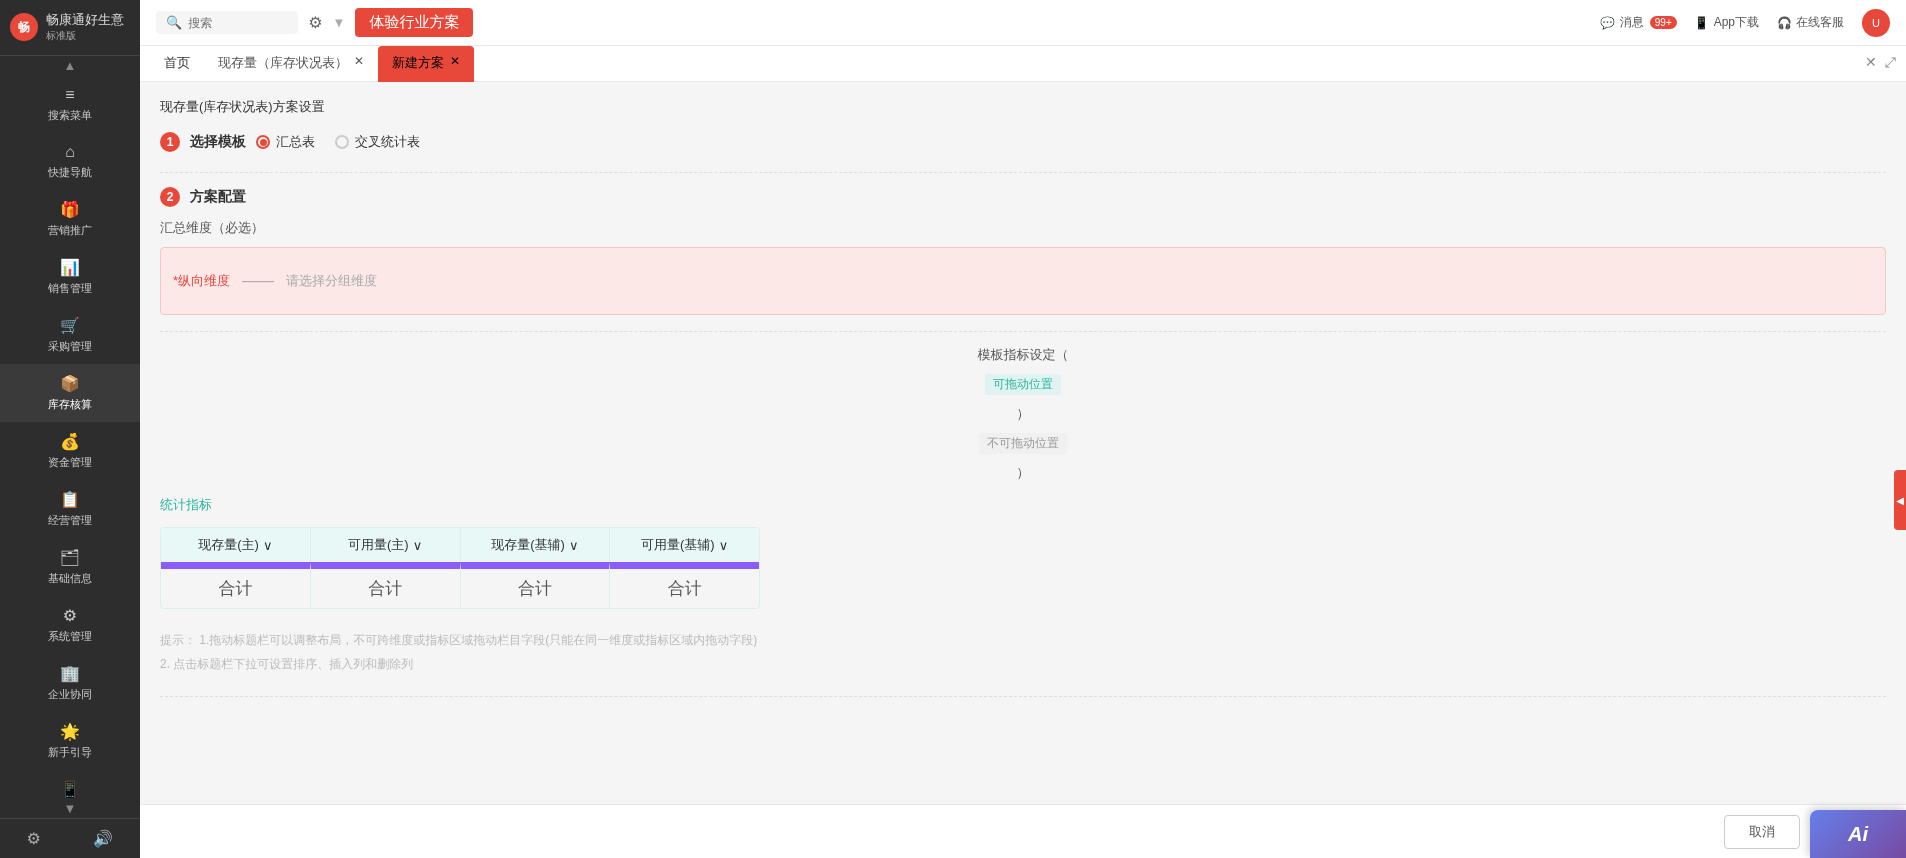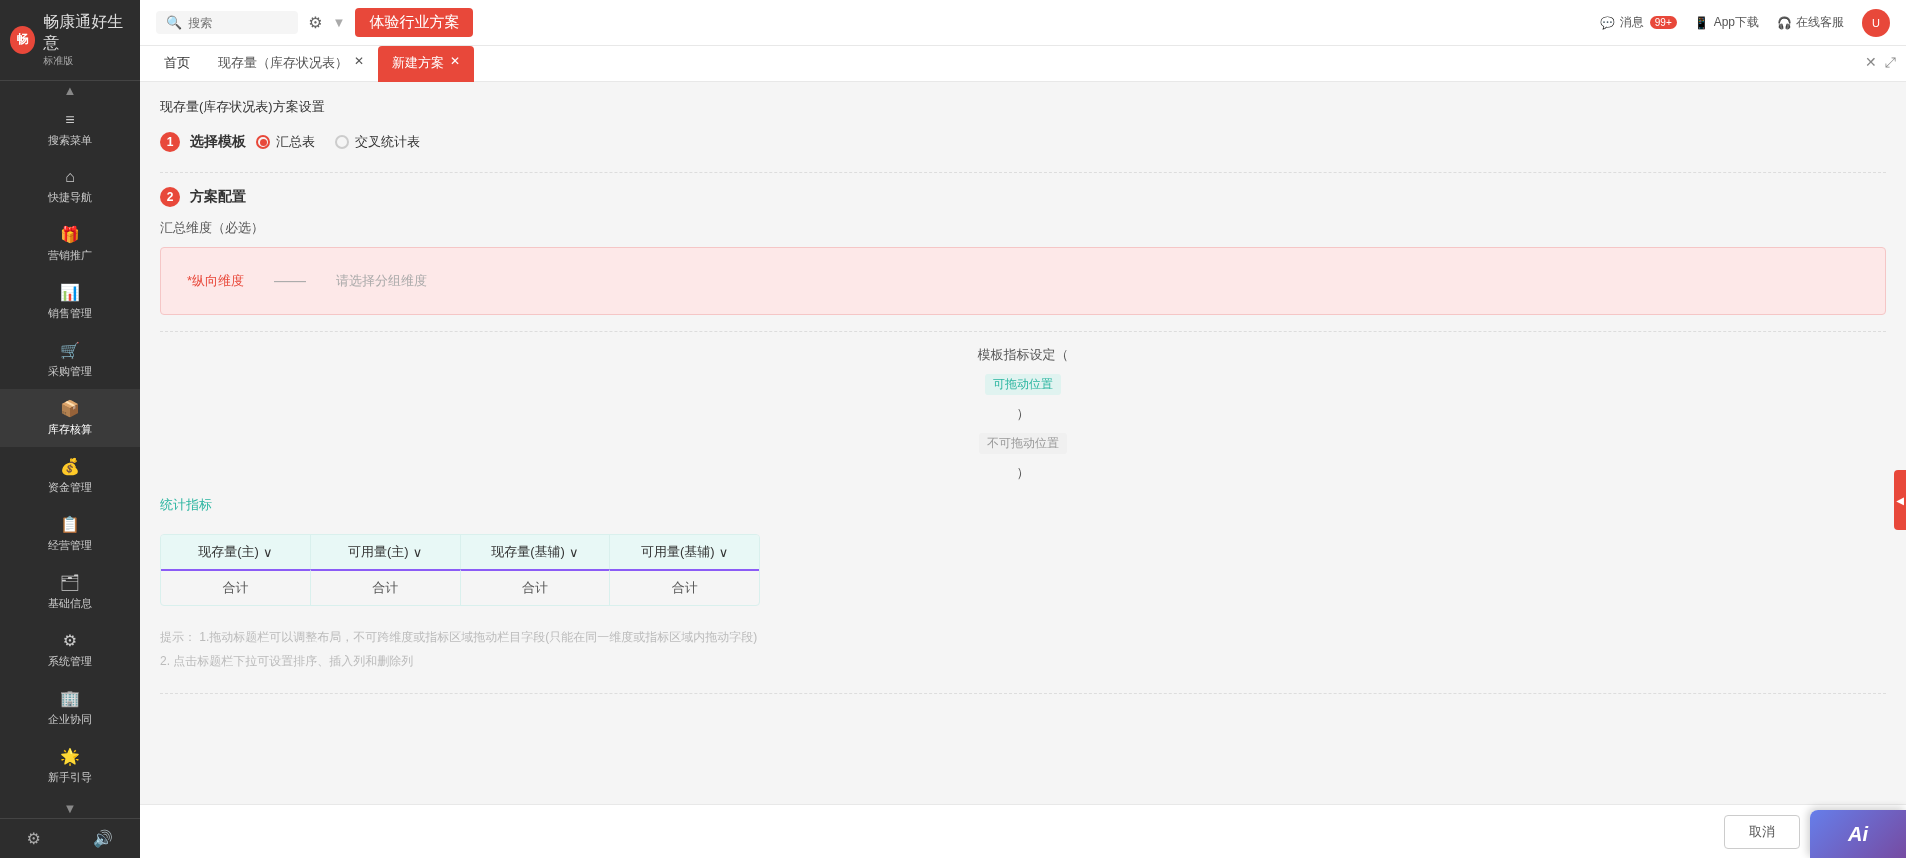--- a/index.html
+++ b/index.html
@@ -30,7 +30,7 @@
       display: flex; align-items: center; justify-content: center;
       color: white; font-size: 12px; font-weight: bold;
     }
-    .sidebar-logo-text { font-size: 16px; color: #ddd; line-height: 1.3; }
+    .sidebar-logo-text { font-size: 13px; color: #ddd; line-height: 1.3; text-align: right; }
     .sidebar-logo-badge { font-size: 10px; color: #aaa; }
     .sidebar-scroll-up, .sidebar-scroll-down {
       height: 20px; display: flex; align-items: center; justify-content: center; cursor: pointer; color: #888;

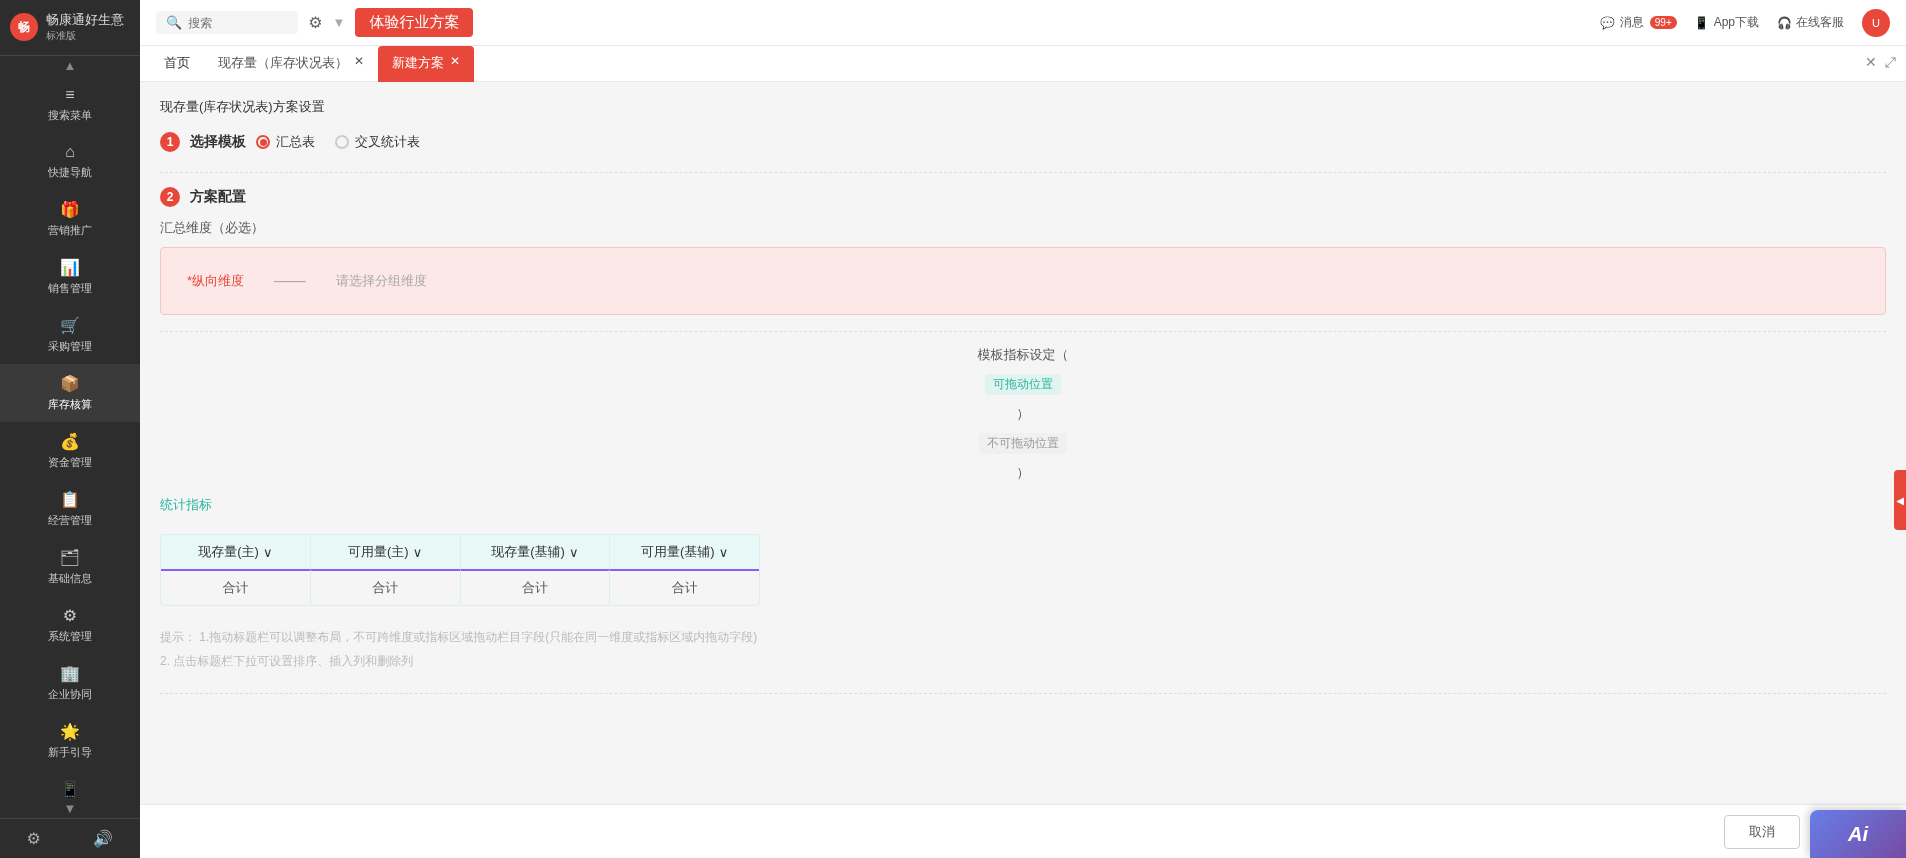--- a/index.html
+++ b/index.html
@@ -117,7 +117,7 @@
     }
     .tab.home { color: #333; }
     .tab.active {
-      background: #e8483a; color: #ffffff; border-radius: 4px 4px 0 0;
+      background: #e8483a; color: #000000; border-radius: 4px 4px 0 0;
     }
     .tab-close { font-size: 12px; cursor: pointer; }
 

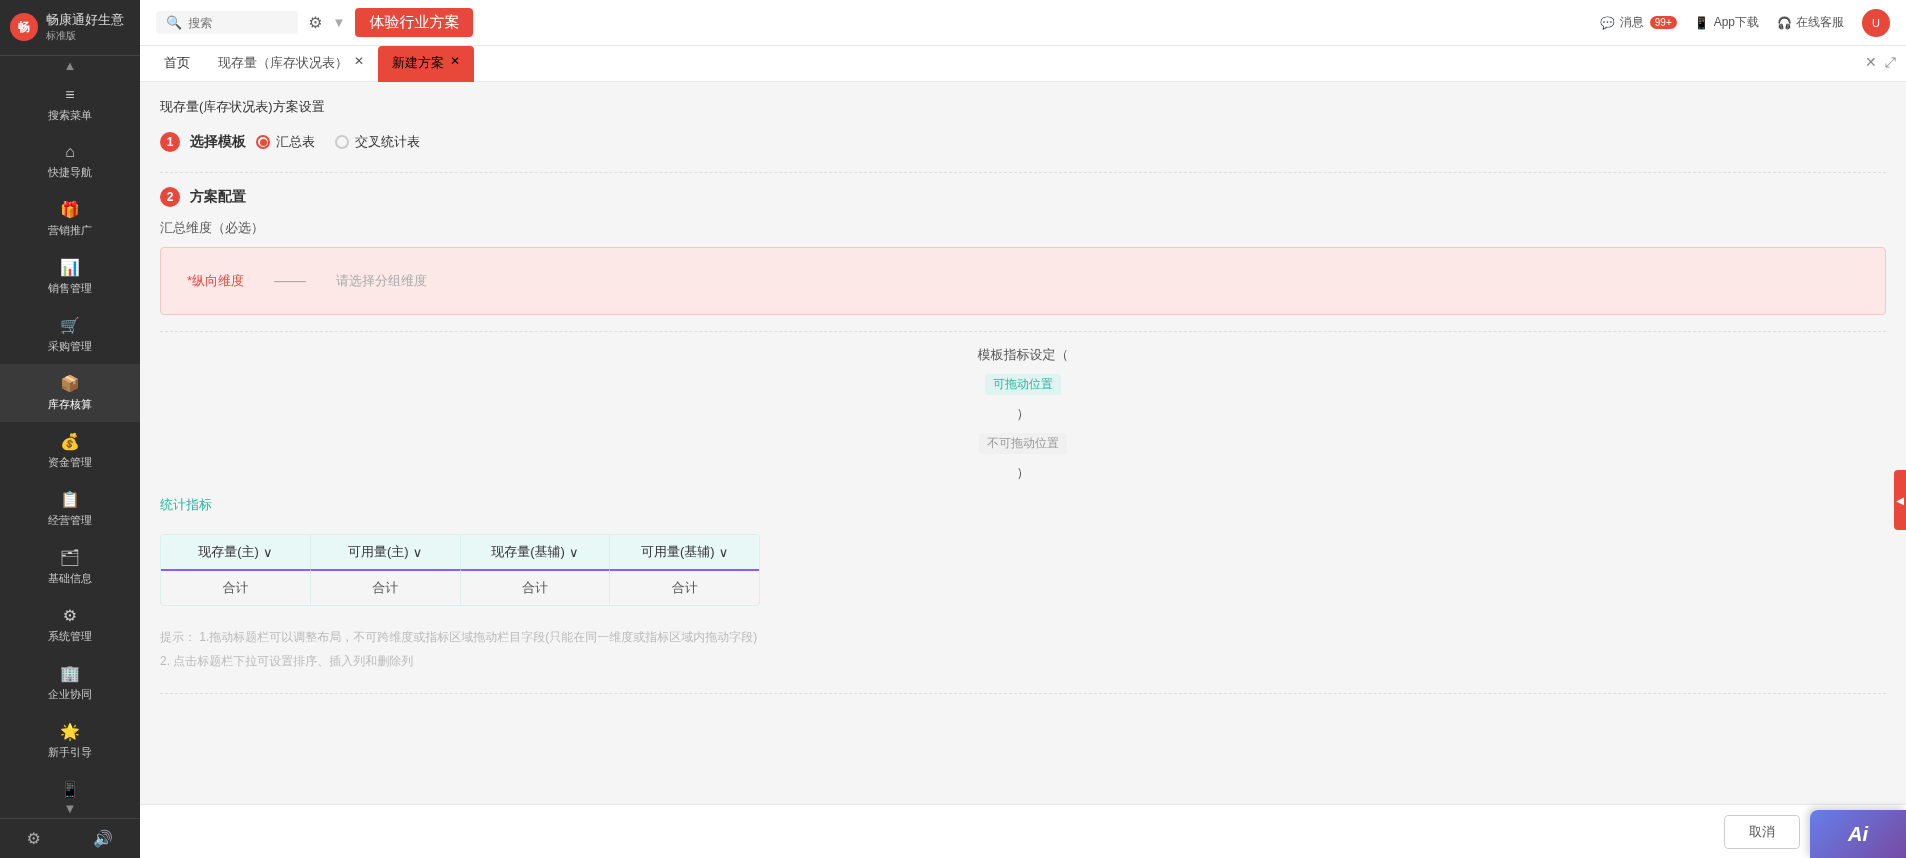--- a/index.html
+++ b/index.html
@@ -163,8 +163,8 @@
     
     .dim-area {
       background: #fde8e8; border: 1px solid #f5c6c6; border-radius: 4px;
-      padding: 24px 26px; margin-bottom: 16px;
-      display: flex; align-items: center; gap: 30px;
+      padding: 24px 12px; margin-bottom: 16px;
+      display: flex; align-items: center; gap: 12px;
     }
     .dim-label { font-size: 13px; color: #e8483a; }
     .dim-dash { color: #aaa; font-size: 16px; }

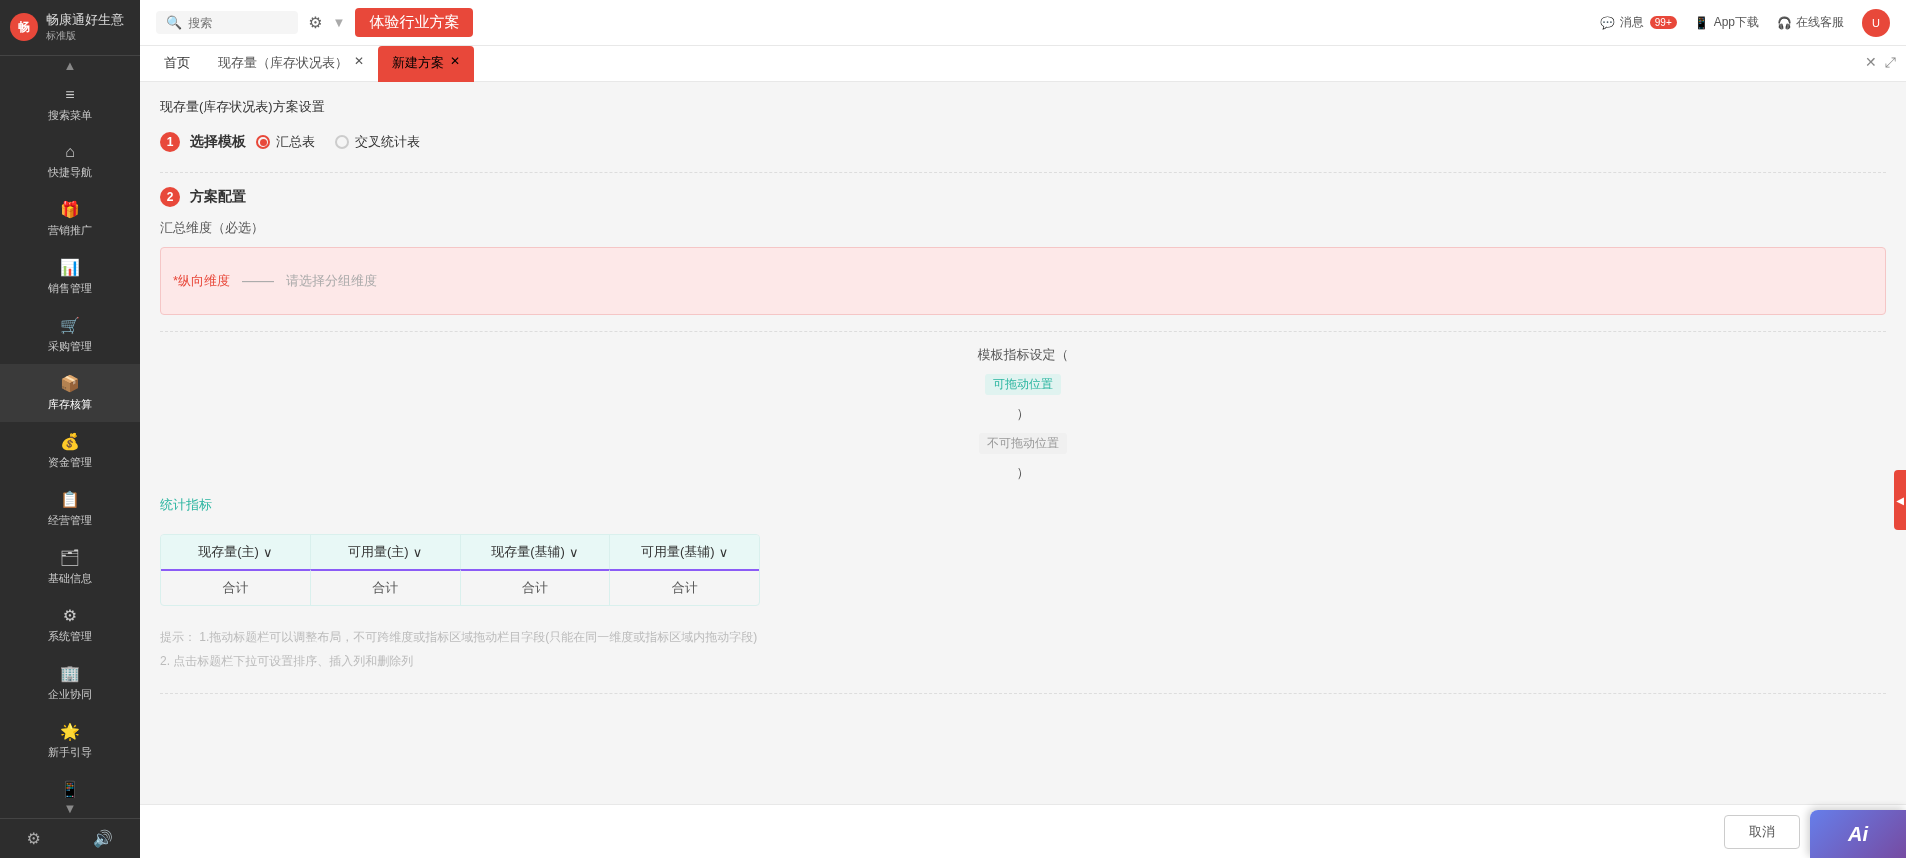--- a/index.html
+++ b/index.html
@@ -184,7 +184,7 @@
 
     
     .stats-section { margin-bottom: 12px; }
-    .stats-title { color: #2bb5a0; font-size: 13px; margin-bottom: 20px; }
+    .stats-title { color: #2bb5a0; font-size: 13px; margin-bottom: 13px; }
     .stats-table {
       border: 1px solid #d9f0ed; border-radius: 4px; overflow: hidden;
       display: inline-block; min-width: 600px;

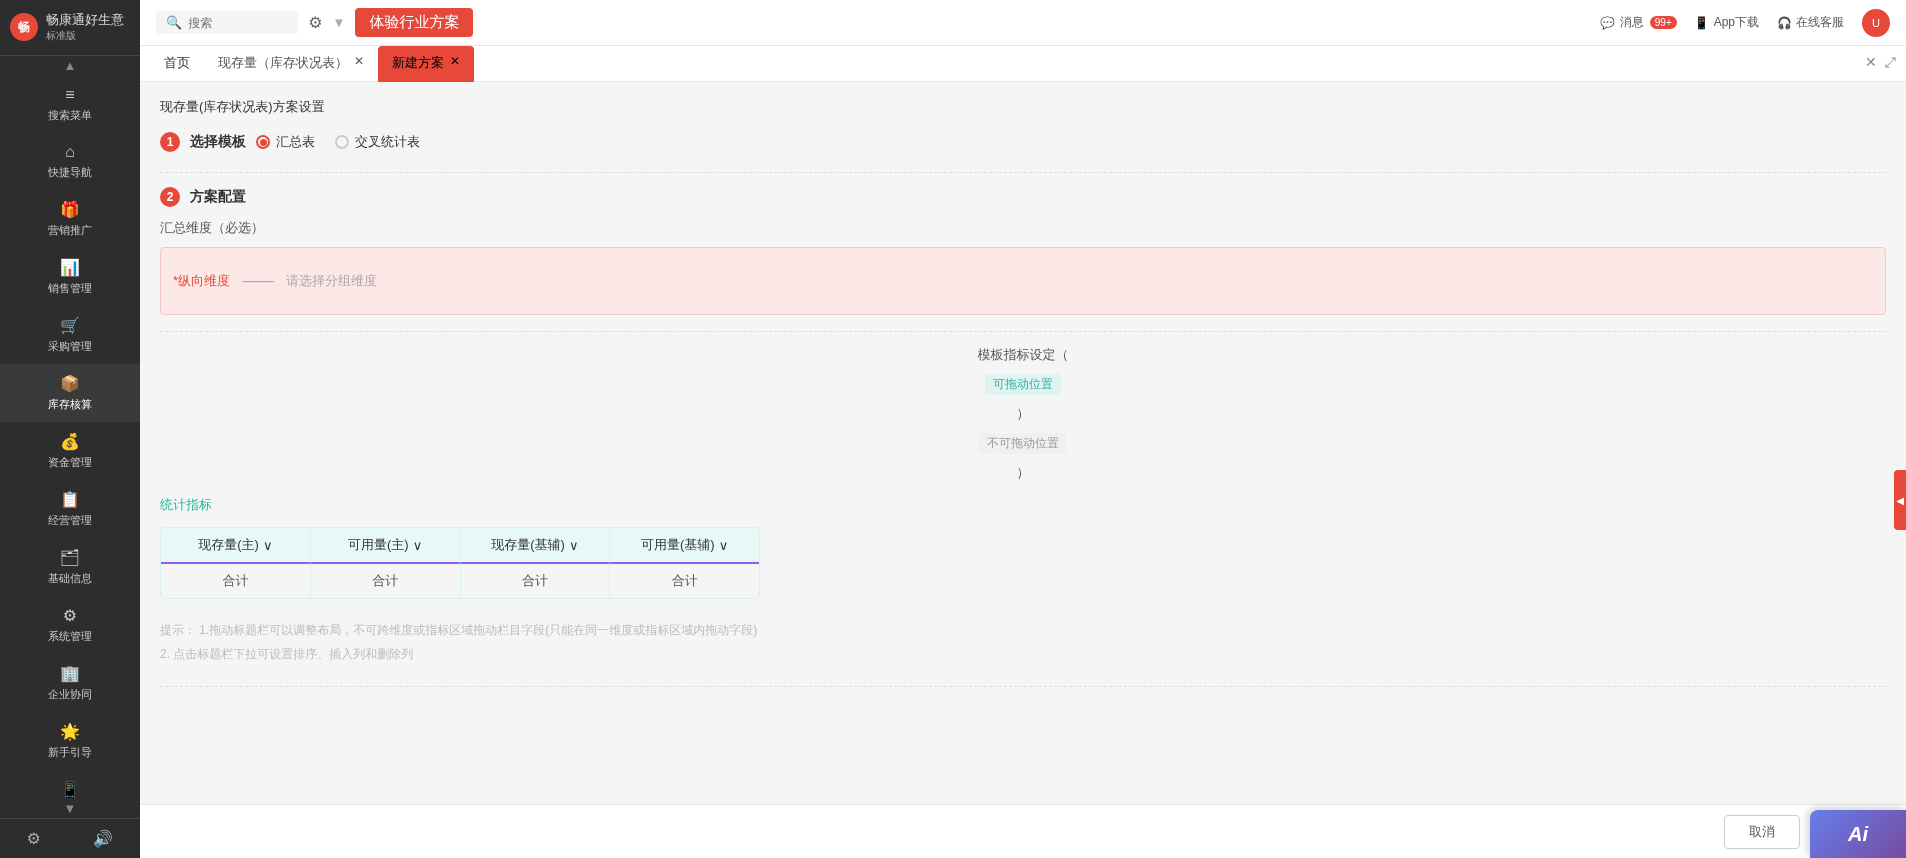--- a/index.html
+++ b/index.html
@@ -200,9 +200,9 @@
     .stats-header-cell:last-child { border-right: none; }
     .stats-body { display: flex; }
     .stats-body-cell {
-      flex: 1; padding: 8px 12px; font-size: 13px; color: #555;
+      flex: 1; padding: 8px 12px; font-size: 17px; color: #555;
       text-align: center; border-right: 1px solid #d9f0ed;
-      border-top: 2px solid #8b5cf6;
+      border-top: 7px solid #8b5cf6;
     }
     .stats-body-cell:last-child { border-right: none; }
 

